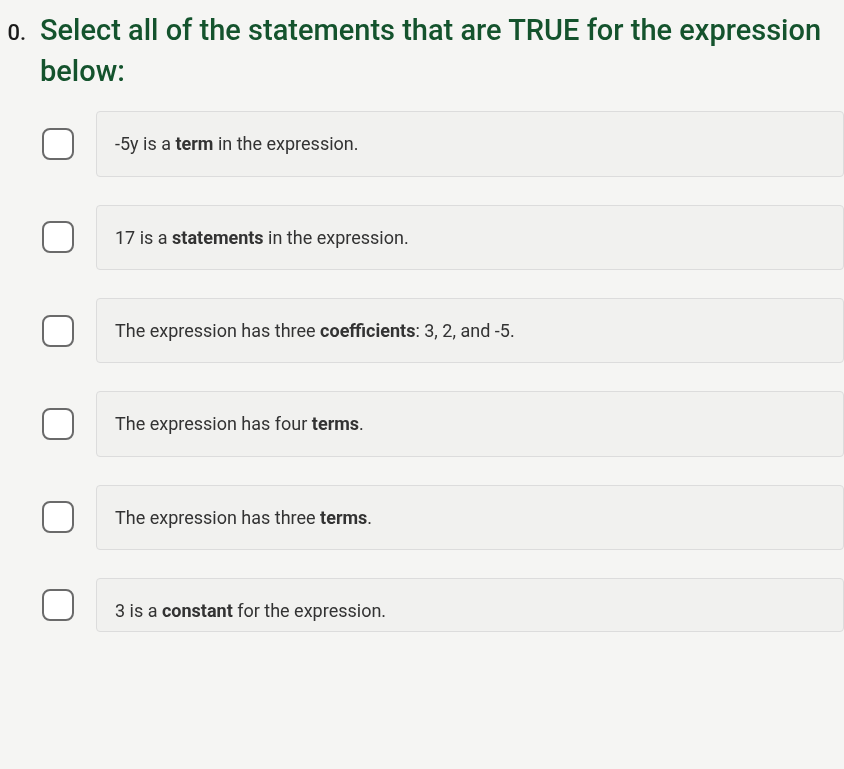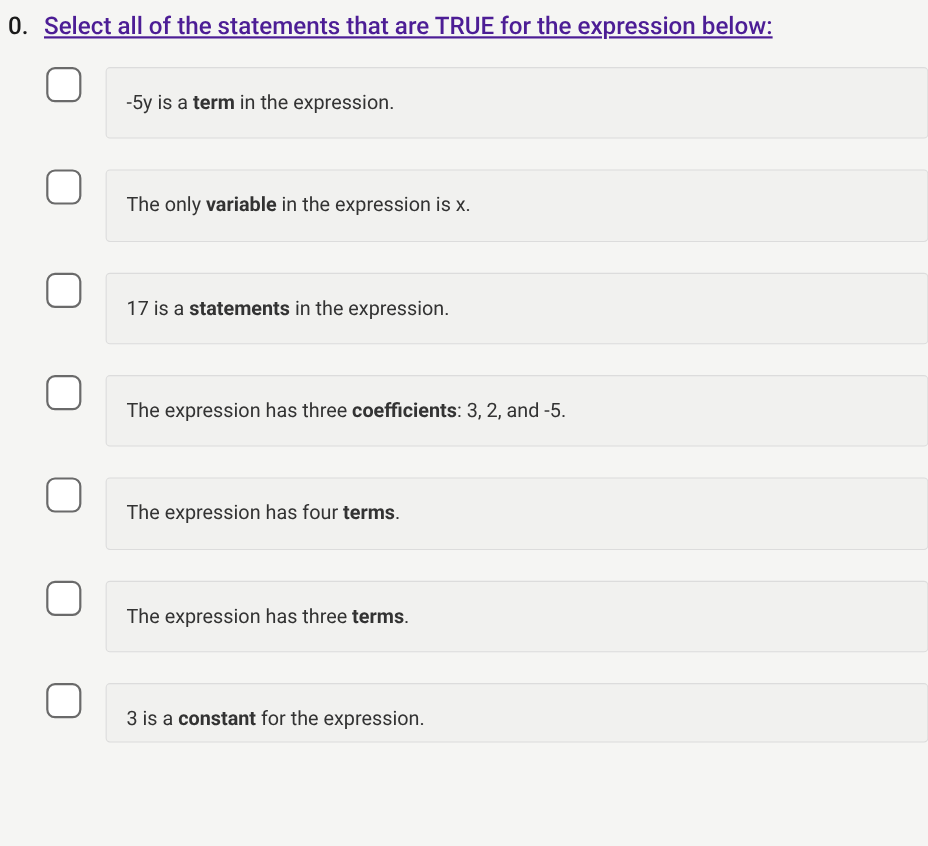--- a/index.html
+++ b/index.html
@@ -33,11 +33,10 @@
       text-align: right;
     }
     .question-text {
-      font-size: 22px;
+      font-size: 29px;
       font-weight: 500;
-      color: #4c1d95;
+      color: #14532d;
       line-height: 1.4;
-      text-decoration: underline;
     }
     .expression {
       font-size: 20px;

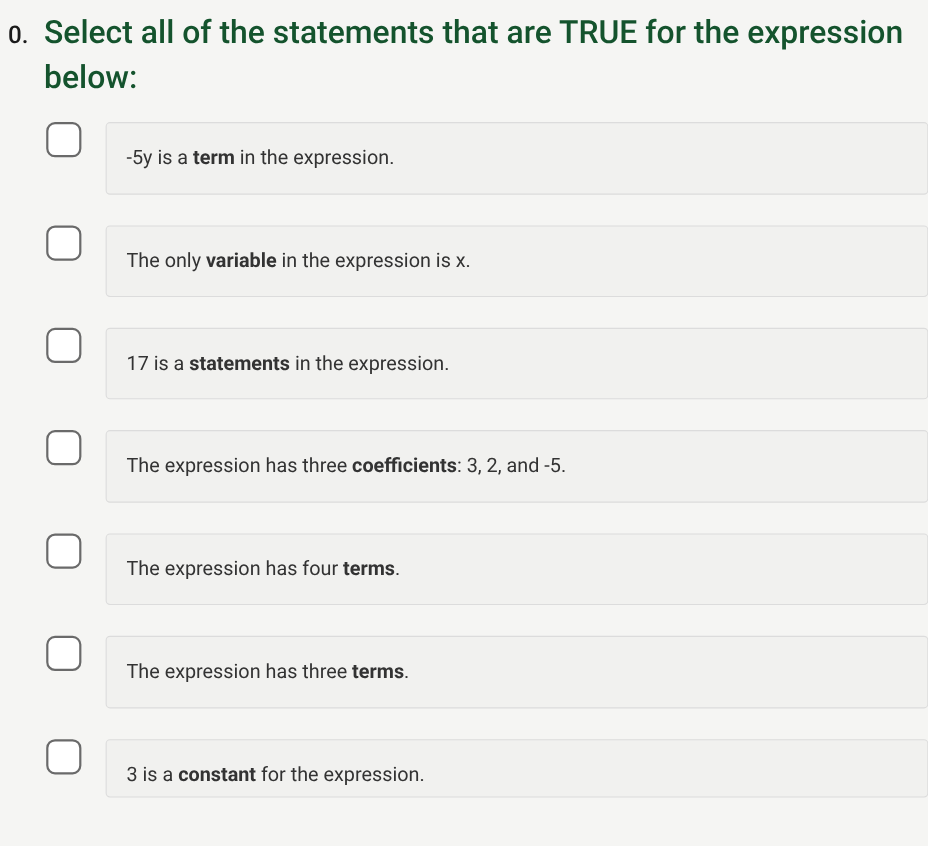--- a/index.html
+++ b/index.html
@@ -55,6 +55,7 @@
     }
     .option-row {
       display: flex;
+      align-items: center;
       margin-bottom: 28px;
     }
     .checkbox {

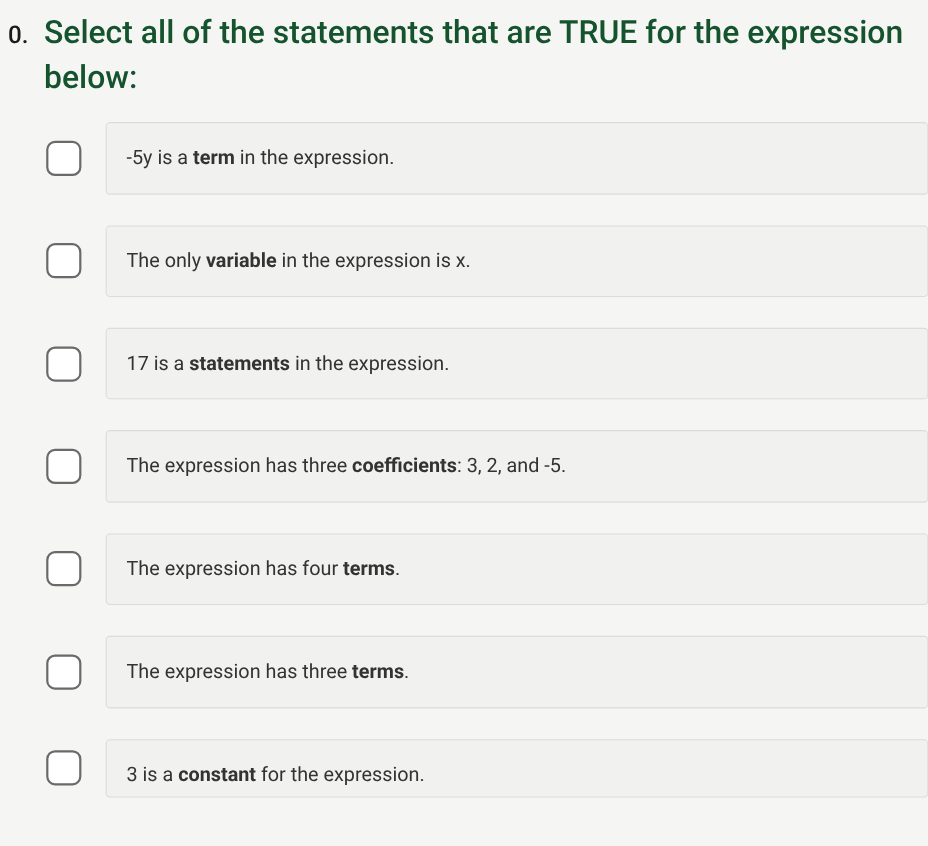--- a/index.html
+++ b/index.html
@@ -99,10 +99,6 @@
     </div>
     <div class="option-row">
       <div class="checkbox"></div>
-      <div class="option-label">The only <b>variable</b> in the expression is x.</div>
-    </div>
-    <div class="option-row">
-      <div class="checkbox"></div>
       <div class="option-label">17 is a <b>statements</b> in the expression.</div>
     </div>
     <div class="option-row">

